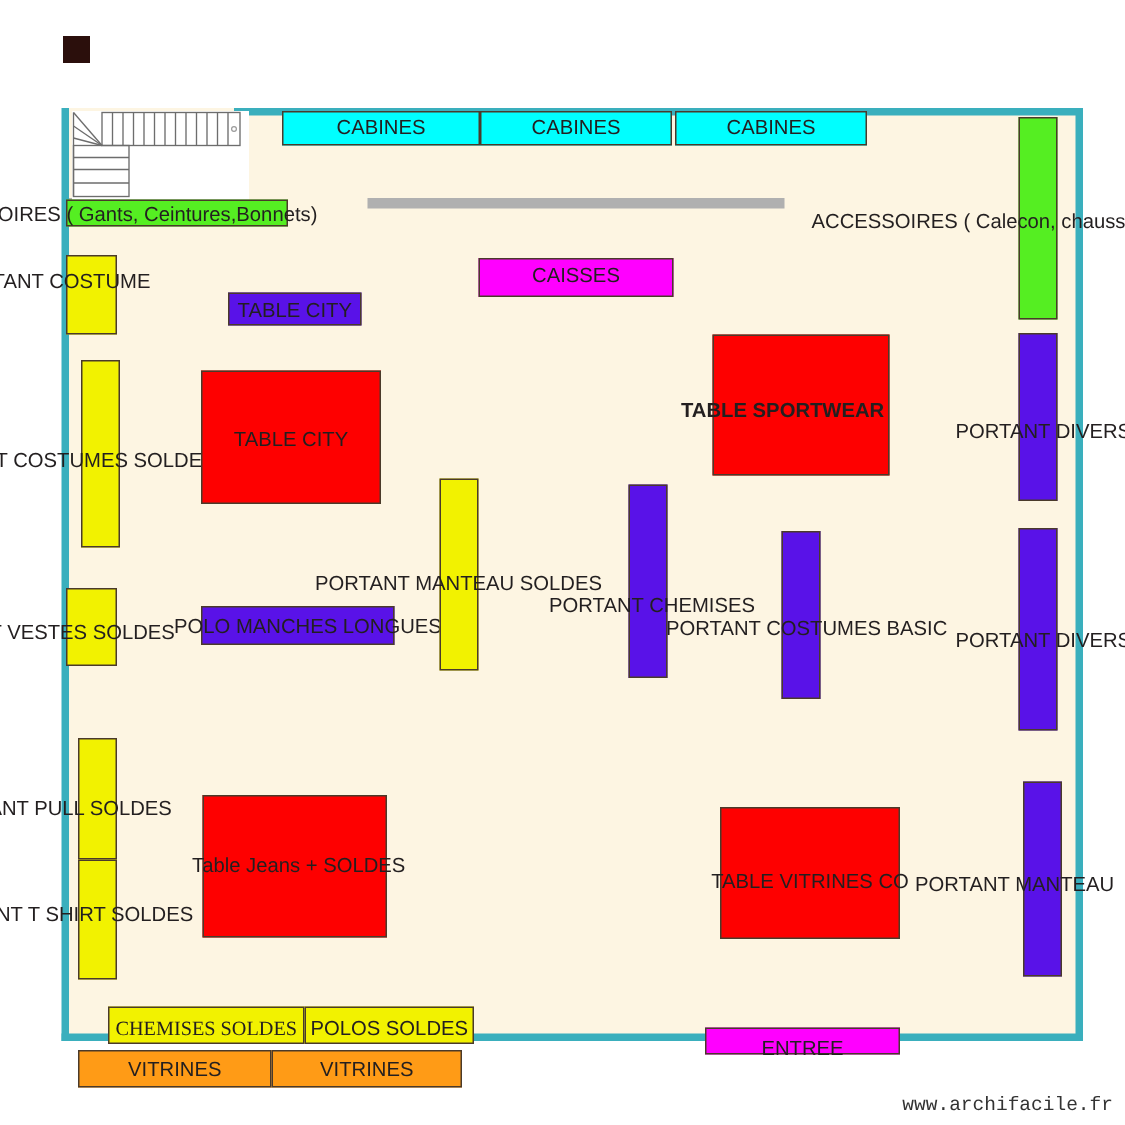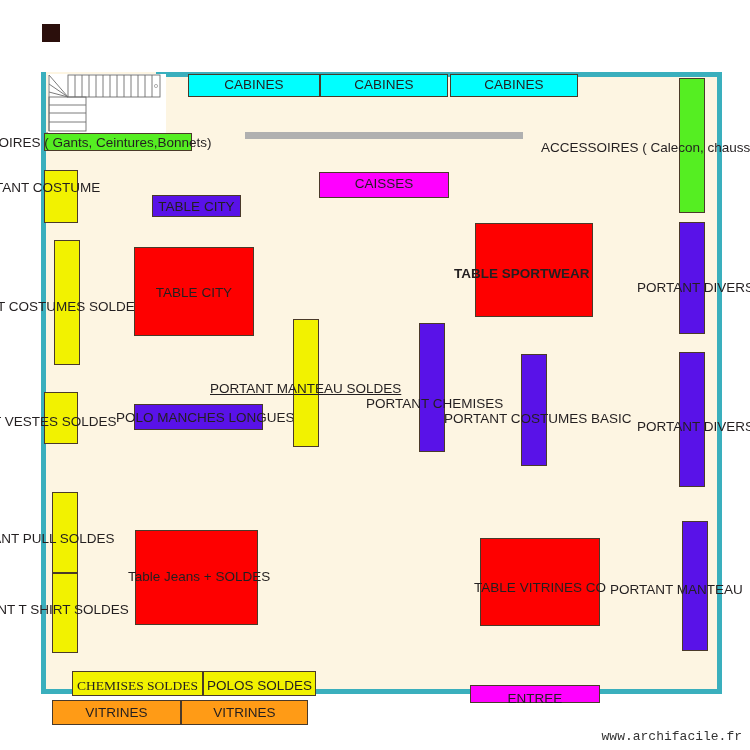--- a/index.html
+++ b/index.html
@@ -172,7 +172,7 @@
   <div class="lbl" style="left:116px; top:411px;">POLO MANCHES LONGUES</div>
 
   <div class="abs fx fx-yellow" style="left:293px; top:319px; width:26px; height:128px;"></div>
-  <div class="lbl" style="left:210px; top:382px;text-decoration:underline;">PORTANT  MANTEAU SOLDES</div>
+  <div class="lbl" style="left:210px; top:382px;">PORTANT  MANTEAU SOLDES</div>
 
   <div class="abs fx fx-blue" style="left:419px; top:323px; width:26px; height:129px;"></div>
   <div class="lbl" style="left:366px; top:397px;">PORTANT CHEMISES</div>

